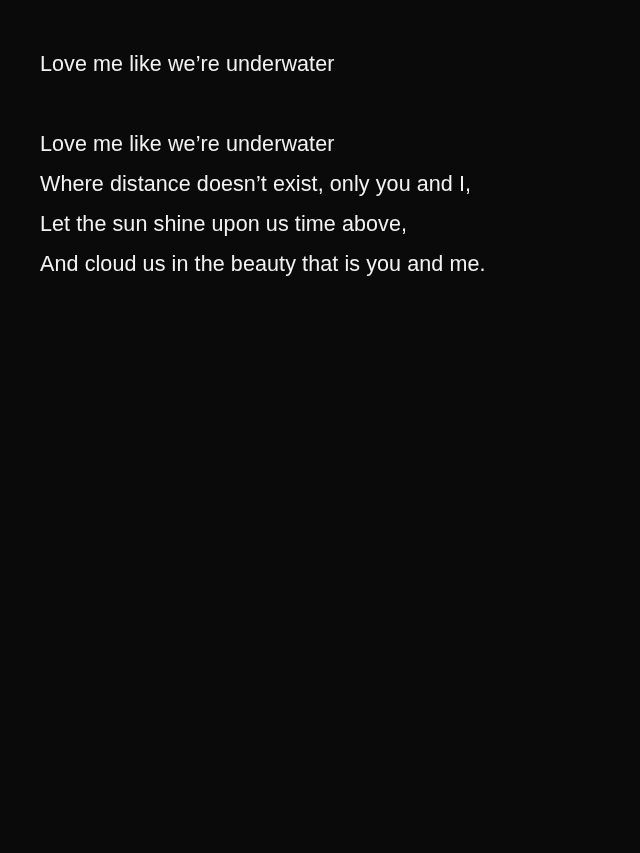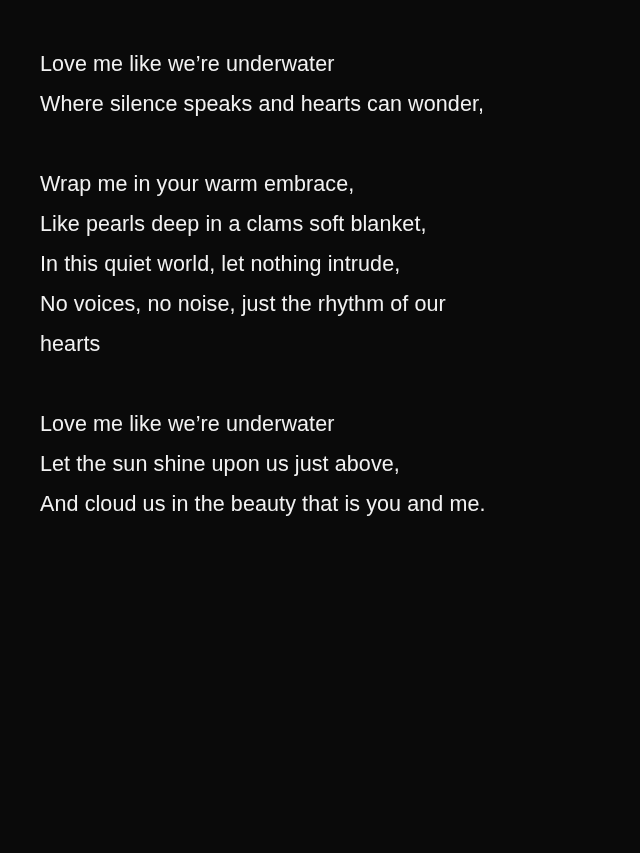--- a/index.html
+++ b/index.html
@@ -43,7 +43,6 @@
 
   <div class="stanza">
     <div class="line">Love me like we’re underwater</div>
-    <div class="line">Where silence speaks and hearts can wonder,</div>
   </div>
 
   <div class="stanza">

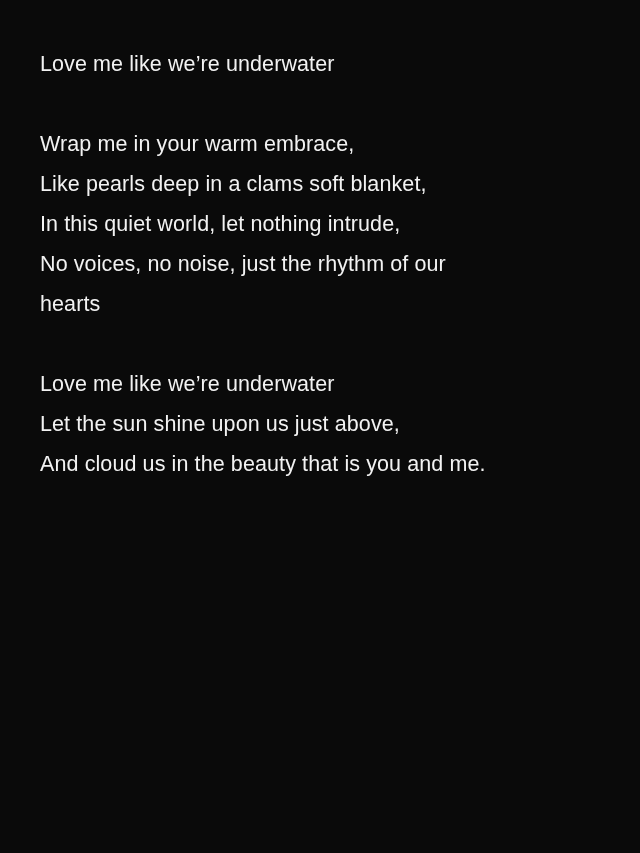--- a/index.html
+++ b/index.html
@@ -45,13 +45,6 @@
     <div class="line">Love me like we’re underwater</div>
   </div>
 
-  <div class="stanza">
-    <div class="line">Wrap me in your warm embrace,</div>
-    <div class="line">Like pearls deep in a clams soft blanket,</div>
-    <div class="line">In this quiet world, let nothing intrude,</div>
-    <div class="line">No voices, no noise, just the rhythm of our</div>
-    <div class="line">hearts</div>
-  </div>
 
   <div class="stanza">
     <div class="line">Love me like we’re underwater</div>

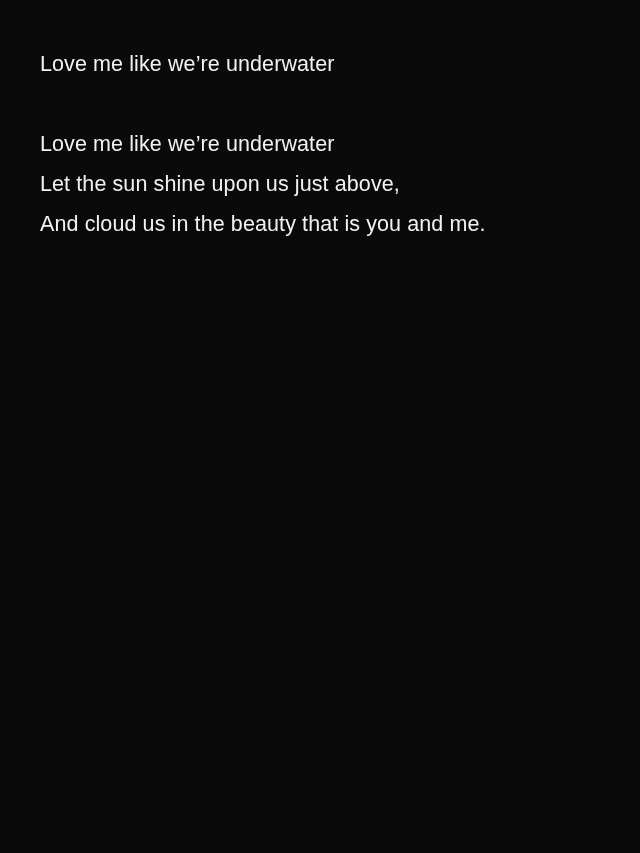--- a/index.html
+++ b/index.html
@@ -48,6 +48,7 @@
 
   <div class="stanza">
     <div class="line">Love me like we’re underwater</div>
+    <div class="line">Where distance doesn’t exist, only you and I,</div>
     <div class="line">Let the sun shine upon us just above,</div>
     <div class="line">And cloud us in the beauty that is you and me.</div>
   </div>

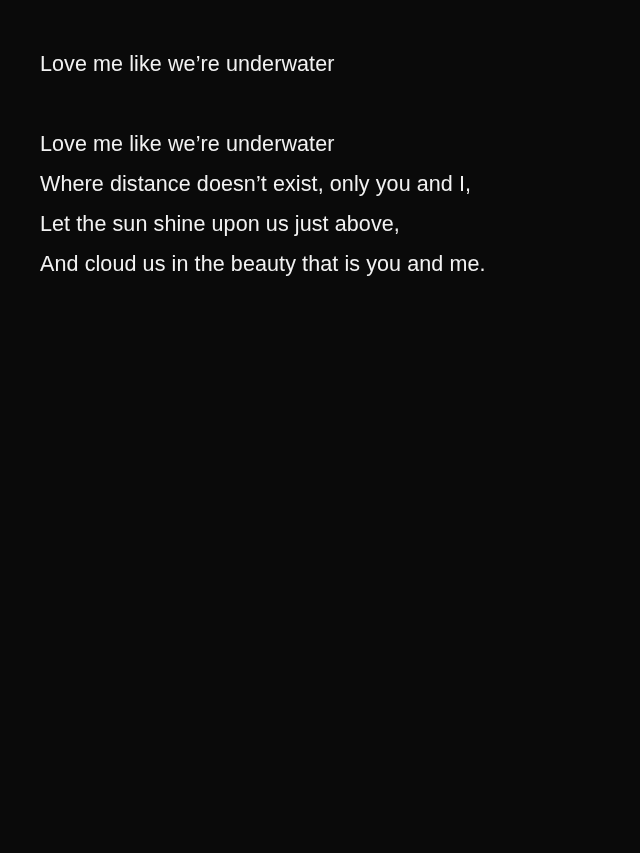--- a/index.html
+++ b/index.html
@@ -49,7 +49,7 @@
   <div class="stanza">
     <div class="line">Love me like we’re underwater</div>
     <div class="line">Where distance doesn’t exist, only you and I,</div>
-    <div class="line">Let the sun shine upon us just above,</div>
+    <div class="line">Let the sun shine upon us time above,</div>
     <div class="line">And cloud us in the beauty that is you and me.</div>
   </div>
 

